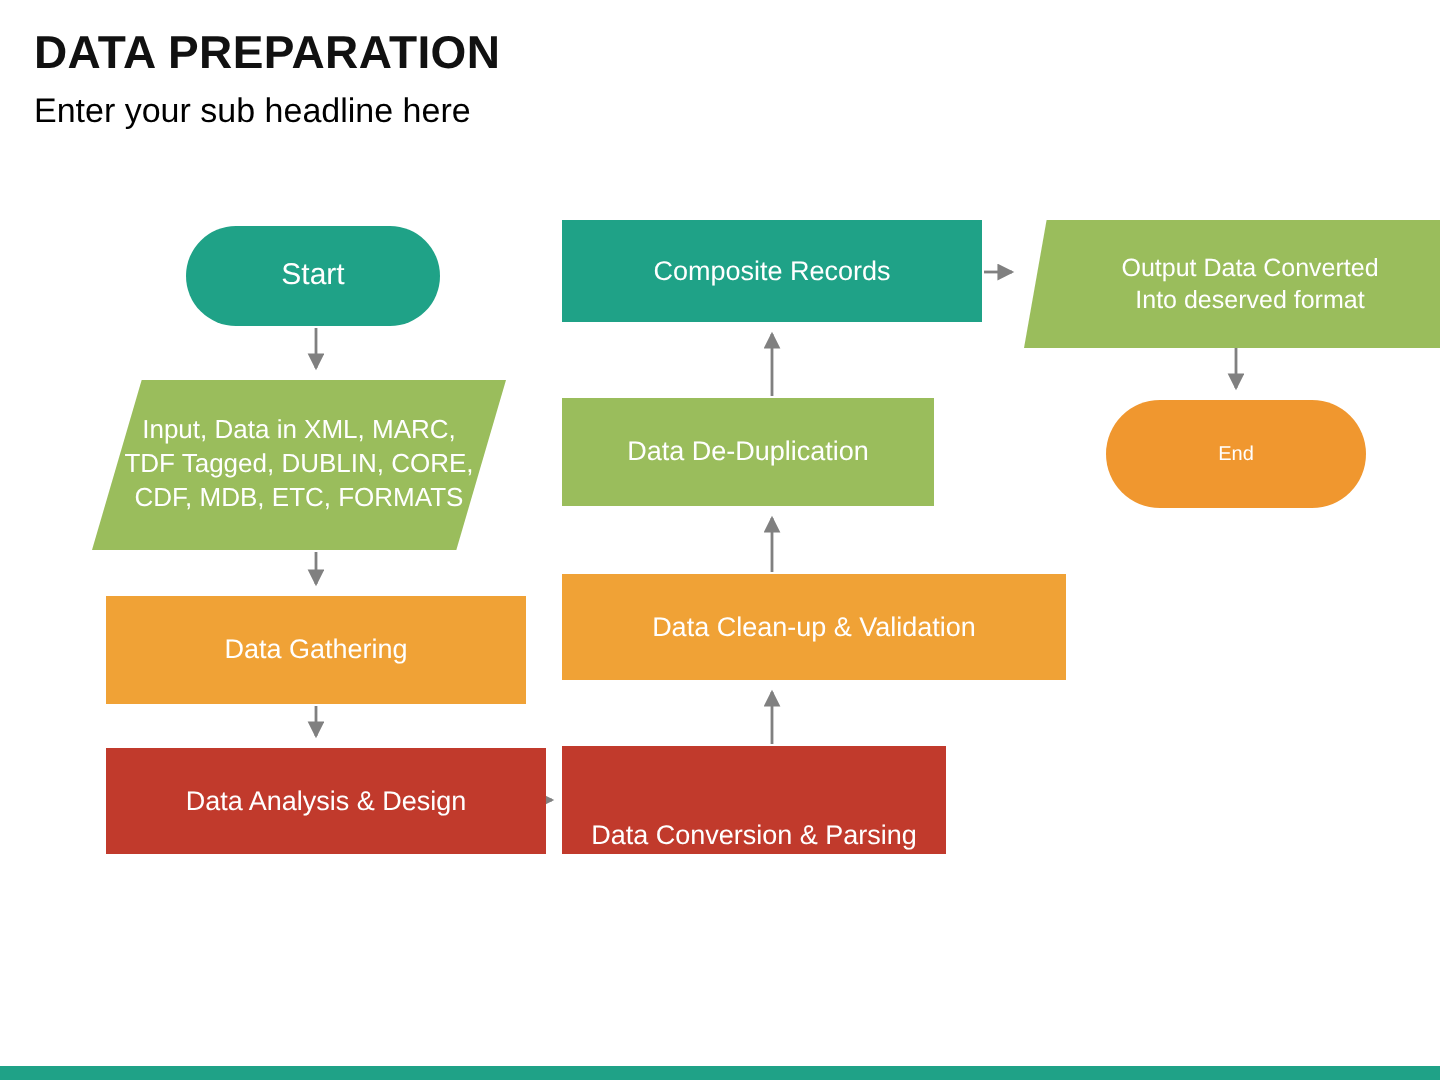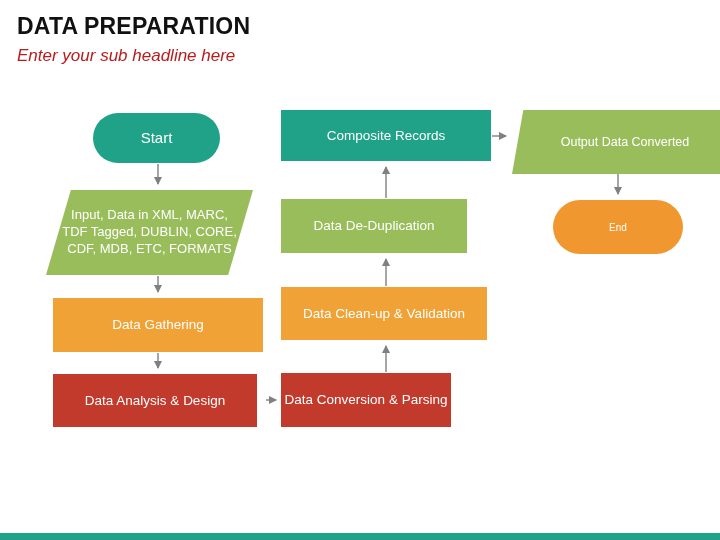--- a/index.html
+++ b/index.html
@@ -19,7 +19,7 @@
   }
   .subtitle {
     position: absolute; left: 17px; top: 46px;
-    font-size: 17px; font-weight: 400; color: #b91c1c; font-style: italic;
+    font-size: 17px; font-weight: 400; color: #000000;
   }
 
   .diagram { position: absolute; inset: 0; margin-left: 28px; }

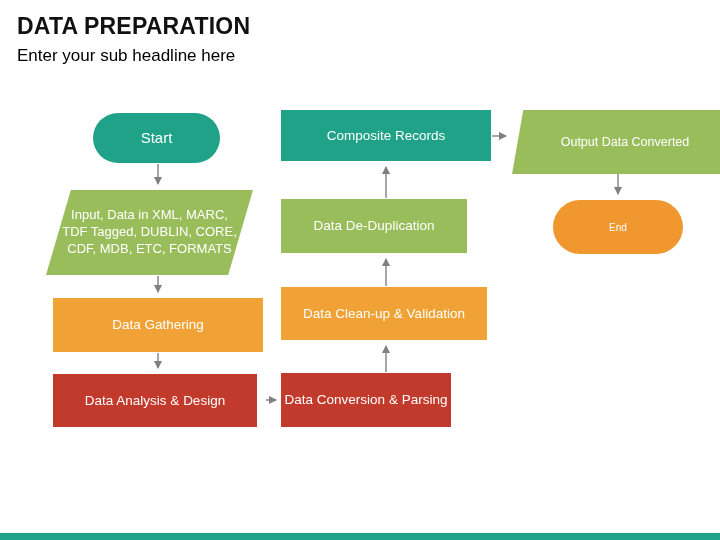--- a/index.html
+++ b/index.html
@@ -151,6 +151,7 @@
     <div class="node para-output para-lines">
       <div>
         <span>Output Data Converted</span>
+        <span>Into deserved format</span>
       </div>
     </div>
 

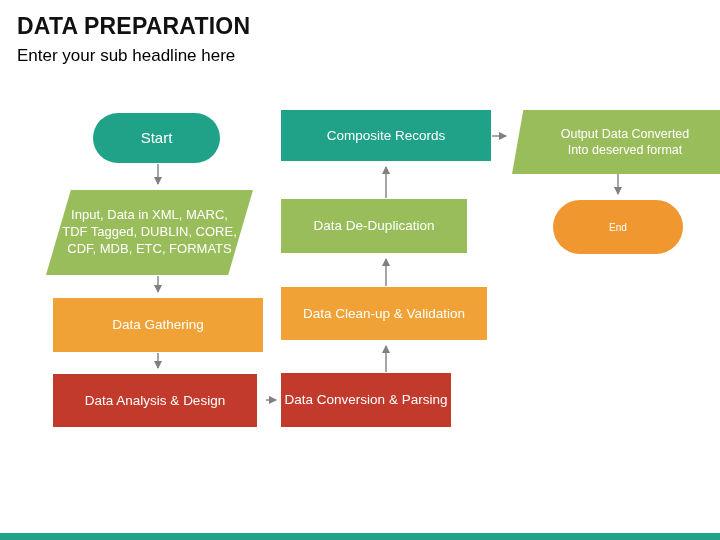--- a/index.html
+++ b/index.html
@@ -66,7 +66,7 @@
   .rect-analysis   { left: 25px;  top: 374px; width: 204px; height: 53px; background: var(--red); }
   .rect-composite  { left: 253px; top: 110px; width: 210px; height: 51px; background: var(--teal); text-align: center; }
   .rect-dedup      { left: 253px; top: 199px; width: 186px; height: 54px; background: var(--green); }
-  .rect-cleanup    { left: 253px; top: 287px; width: 206px; height: 53px; background: var(--orange); }
+  .rect-cleanup    { left: 253px; top: 287px; width: 252px; height: 53px; background: var(--orange); }
   .rect-conversion { left: 253px; top: 373px; width: 170px; height: 54px; background: var(--red); }
 
   .arrows { position: absolute; left: 0; top: 0; width: 720px; height: 540px; pointer-events: none; }

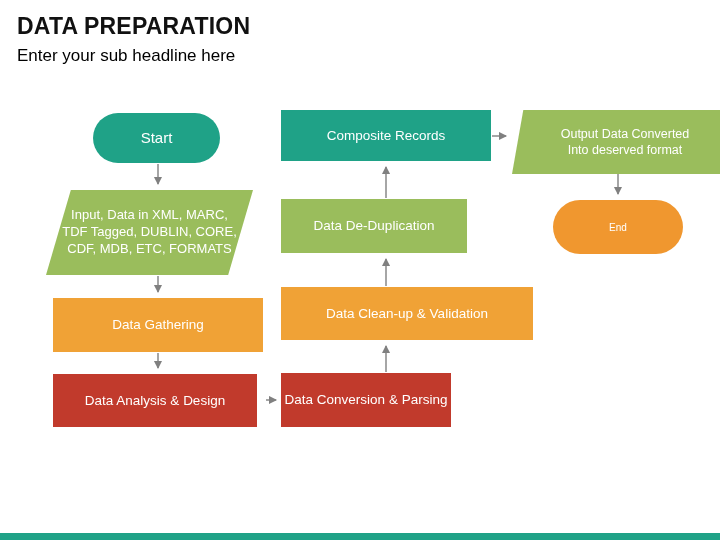--- a/index.html
+++ b/index.html
@@ -63,7 +63,7 @@
 
   
   .rect-gathering  { left: 25px;  top: 298px; width: 210px; height: 54px; background: var(--orange); }
-  .rect-analysis   { left: 25px;  top: 374px; width: 204px; height: 53px; background: var(--red); }
+  .rect-analysis   { left: 25px;  top: 374px; width: 220px; height: 53px; background: var(--red); }
   .rect-composite  { left: 253px; top: 110px; width: 210px; height: 51px; background: var(--teal); text-align: center; }
   .rect-dedup      { left: 253px; top: 199px; width: 186px; height: 54px; background: var(--green); }
   .rect-cleanup    { left: 253px; top: 287px; width: 252px; height: 53px; background: var(--orange); }

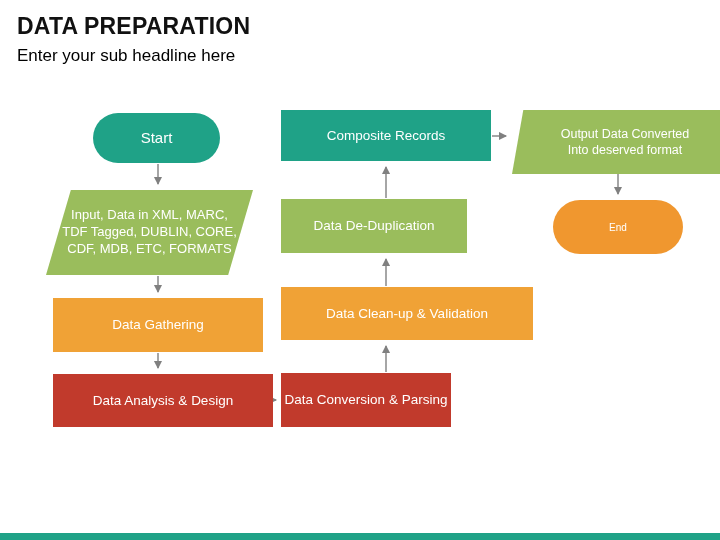--- a/index.html
+++ b/index.html
@@ -67,7 +67,7 @@
   .rect-composite  { left: 253px; top: 110px; width: 210px; height: 51px; background: var(--teal); text-align: center; }
   .rect-dedup      { left: 253px; top: 199px; width: 186px; height: 54px; background: var(--green); }
   .rect-cleanup    { left: 253px; top: 287px; width: 252px; height: 53px; background: var(--orange); }
-  .rect-conversion { left: 253px; top: 373px; width: 170px; height: 54px; background: var(--red); }
+  .rect-conversion { left: 253px; top: 373px; width: 192px; height: 54px; background: var(--red); align-items: flex-end; }
 
   .arrows { position: absolute; left: 0; top: 0; width: 720px; height: 540px; pointer-events: none; }
 

